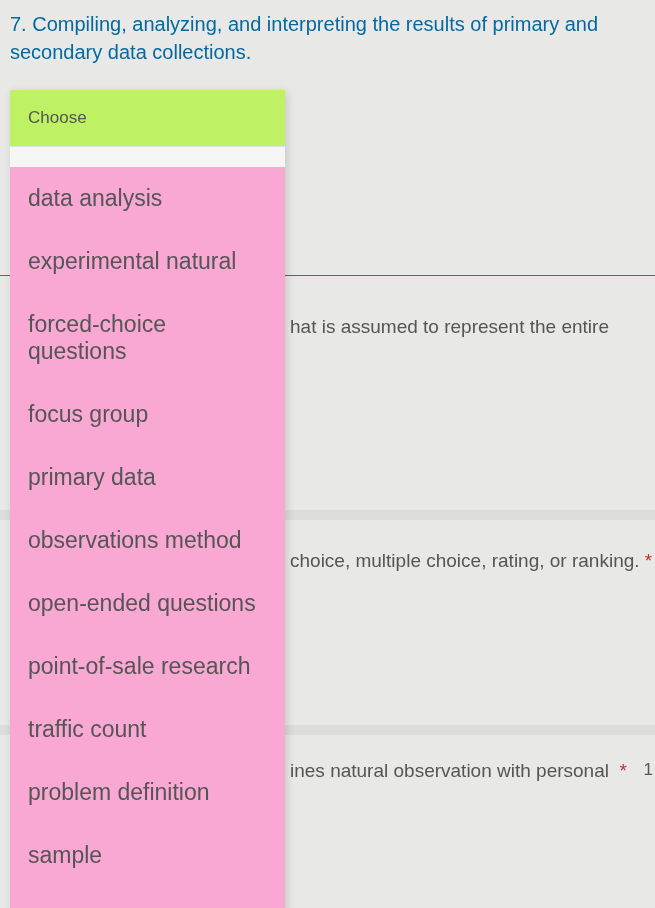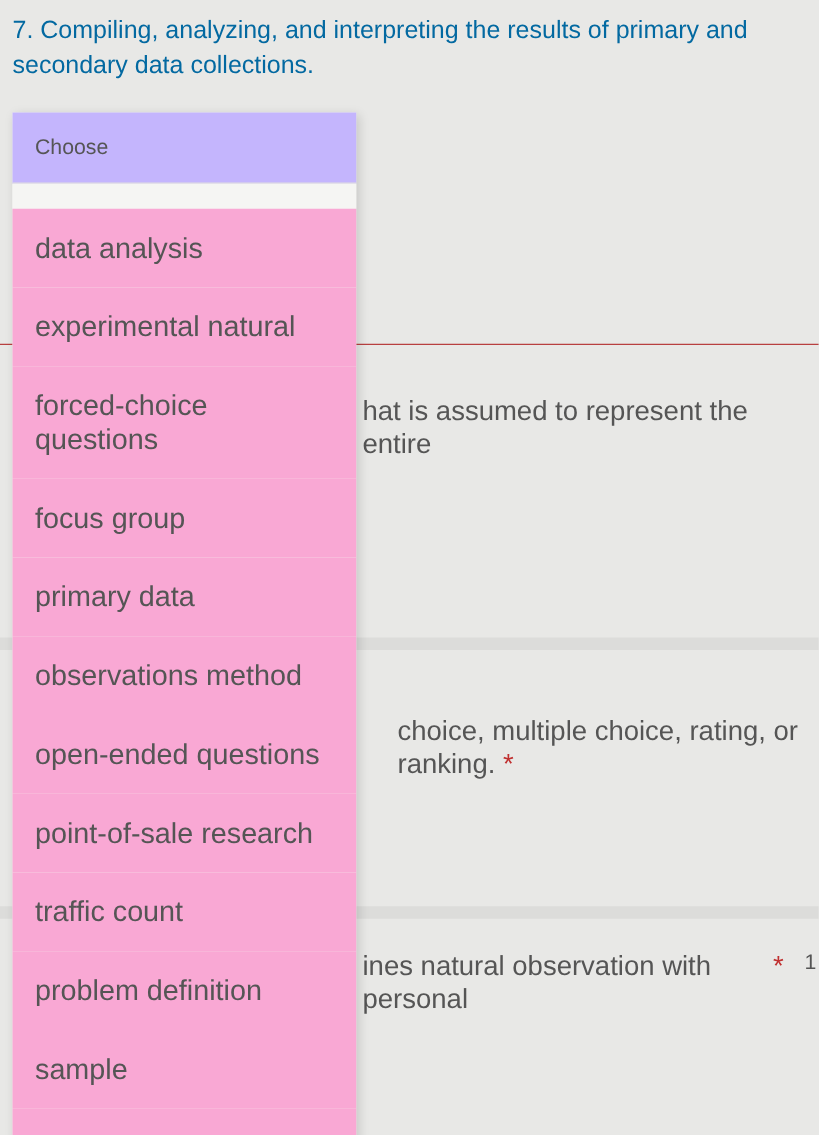--- a/index.html
+++ b/index.html
@@ -63,7 +63,7 @@
       z-index: 10;
     }
     .dropdown-header {
-      background: #c4b5fd;
+      background: #bef264;
       padding: 18px 18px;
       font-size: 17px;
       color: #555;

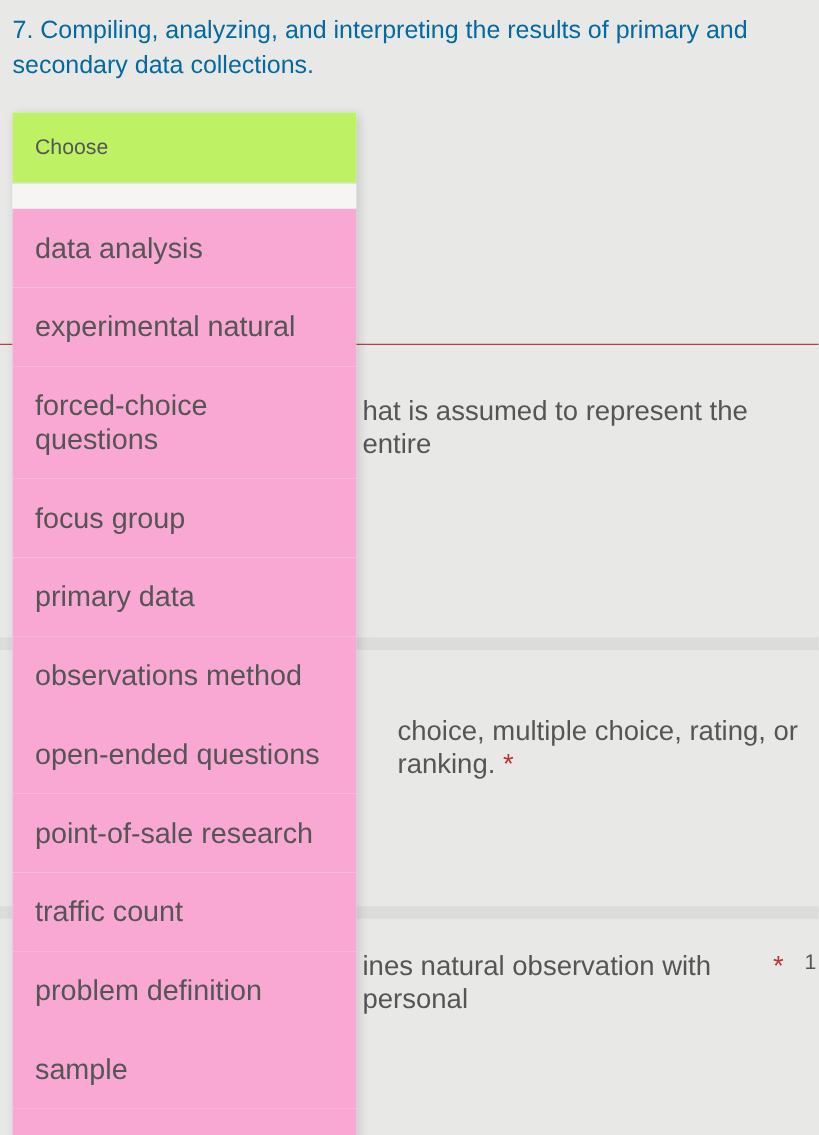--- a/index.html
+++ b/index.html
@@ -47,7 +47,7 @@
     }
     .bg-text {
       position: absolute;
-      font-size: 22px;
+      font-size: 19px;
       color: #555;
     }
     .asterisk {

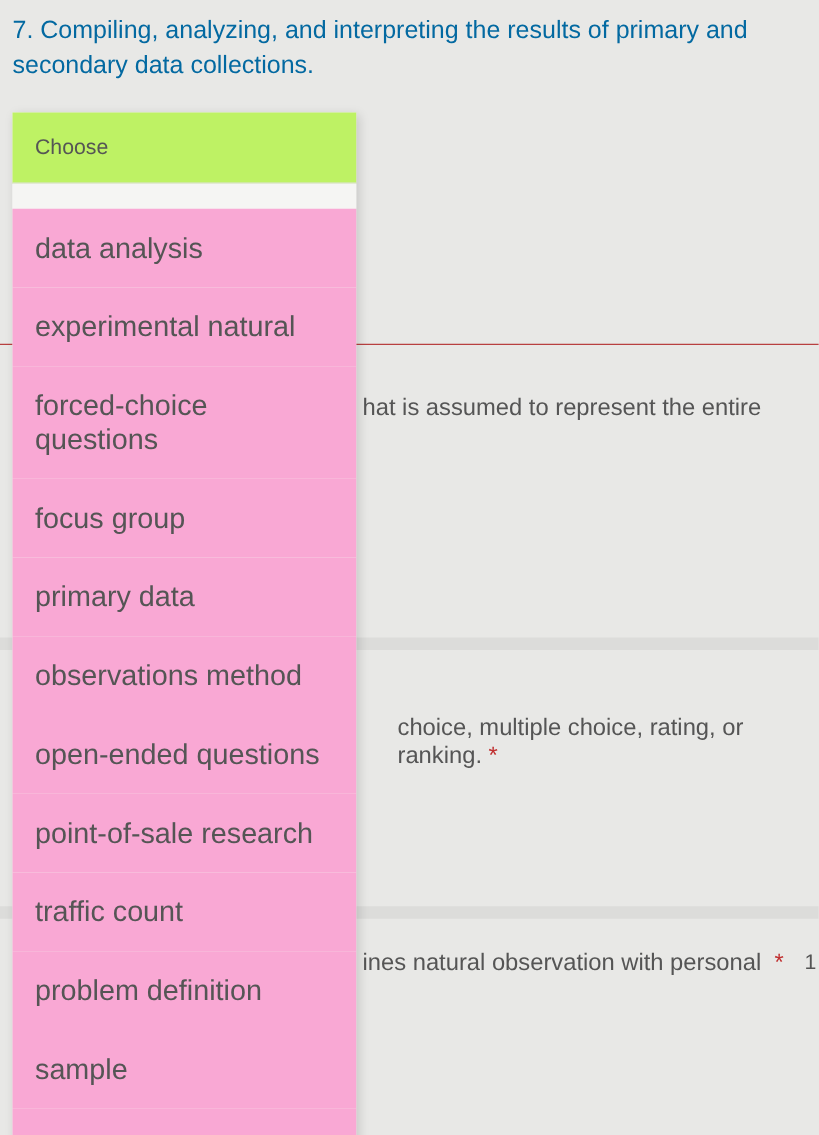--- a/index.html
+++ b/index.html
@@ -103,7 +103,7 @@
 
   <div class="divider-gray" style="top: 510px;"></div>
 
-  <div class="bg-text" style="top: 572px; left: 290px; margin-left: 28px;">
+  <div class="bg-text" style="top: 550px; left: 290px;">
     <span>choice, multiple choice, rating, or ranking.</span>
     <span class="asterisk">*</span>
   </div>

